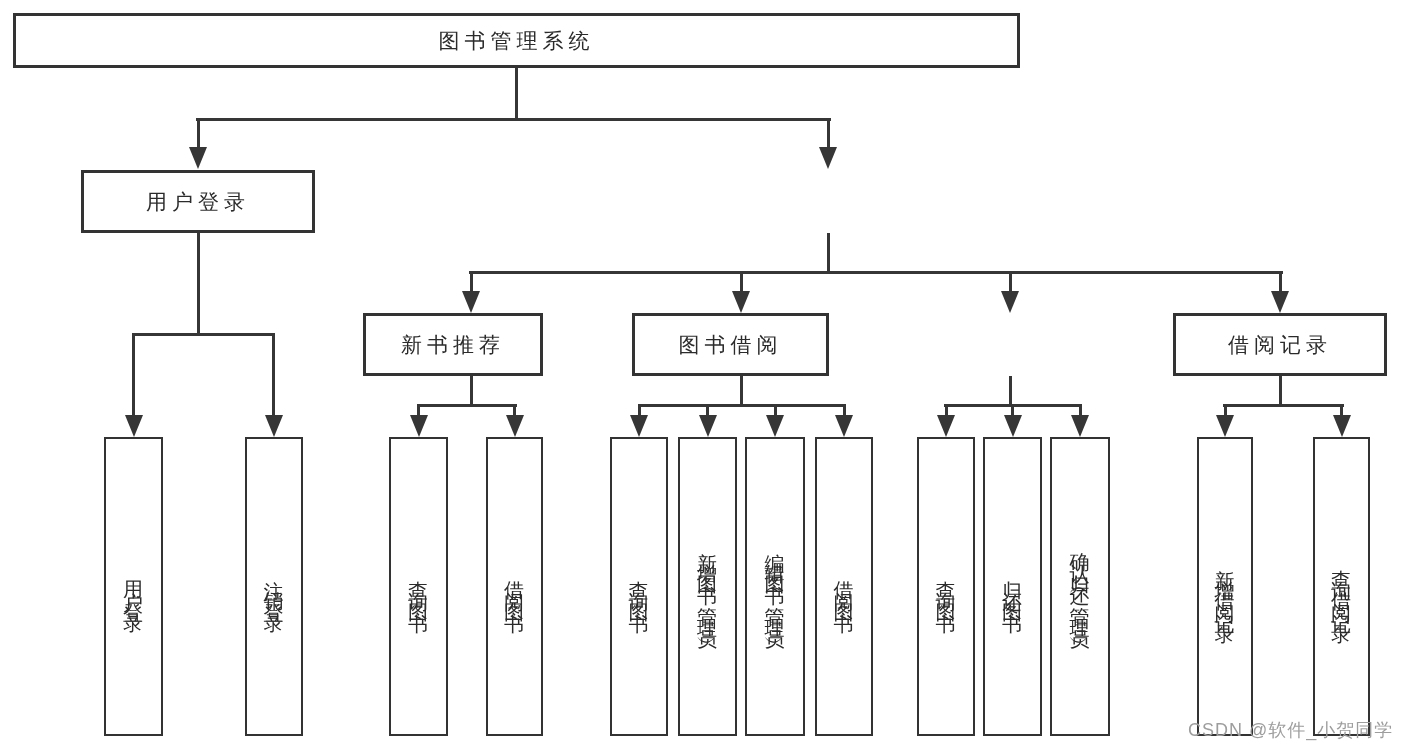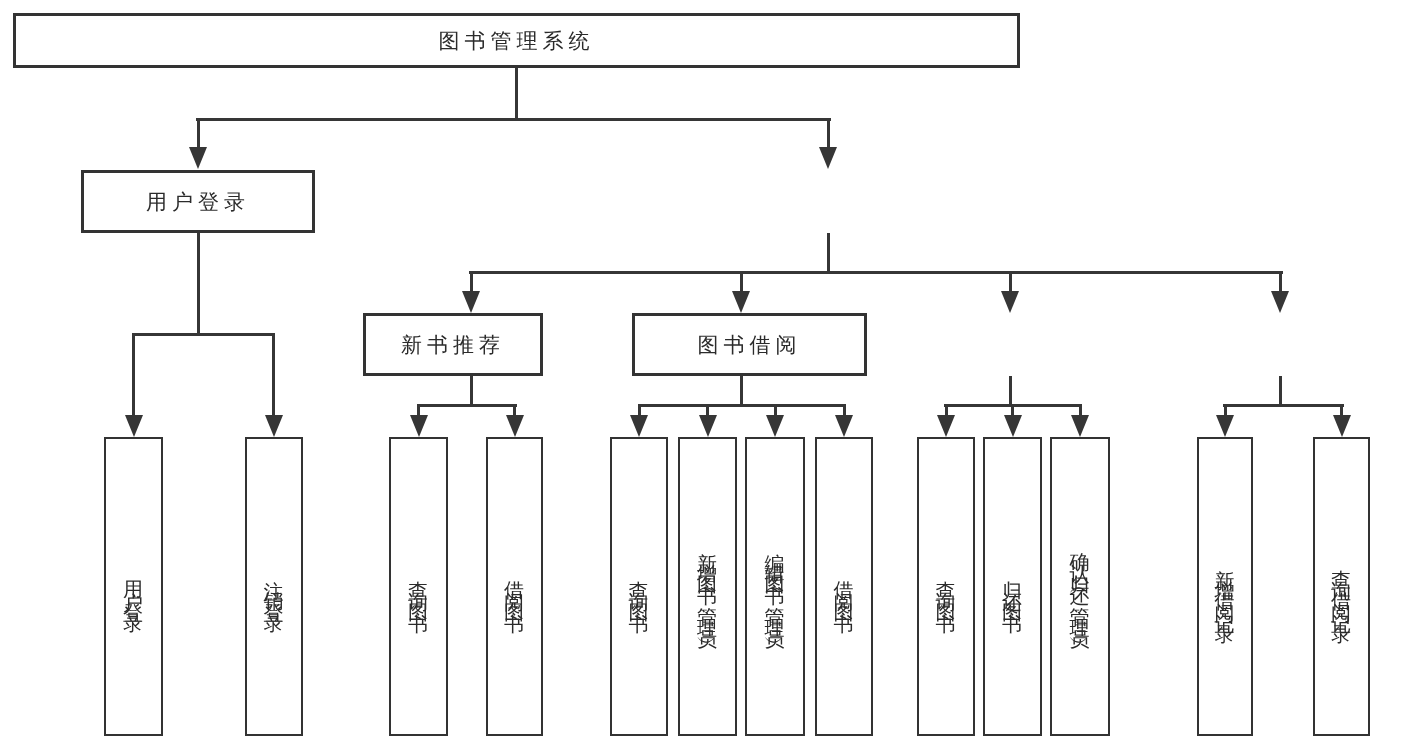--- a/index.html
+++ b/index.html
@@ -143,7 +143,7 @@
 
   <div class="hbox" style="left:363px;top:313px;width:180px;height:63px">新书推荐</div>
 
-  <div class="hbox" style="left:632px;top:313px;width:235px;height:63px">图书借阅</div>
+  <div class="hbox" style="left:632px;top:313px;width:197px;height:63px">图书借阅</div>
 
 
 

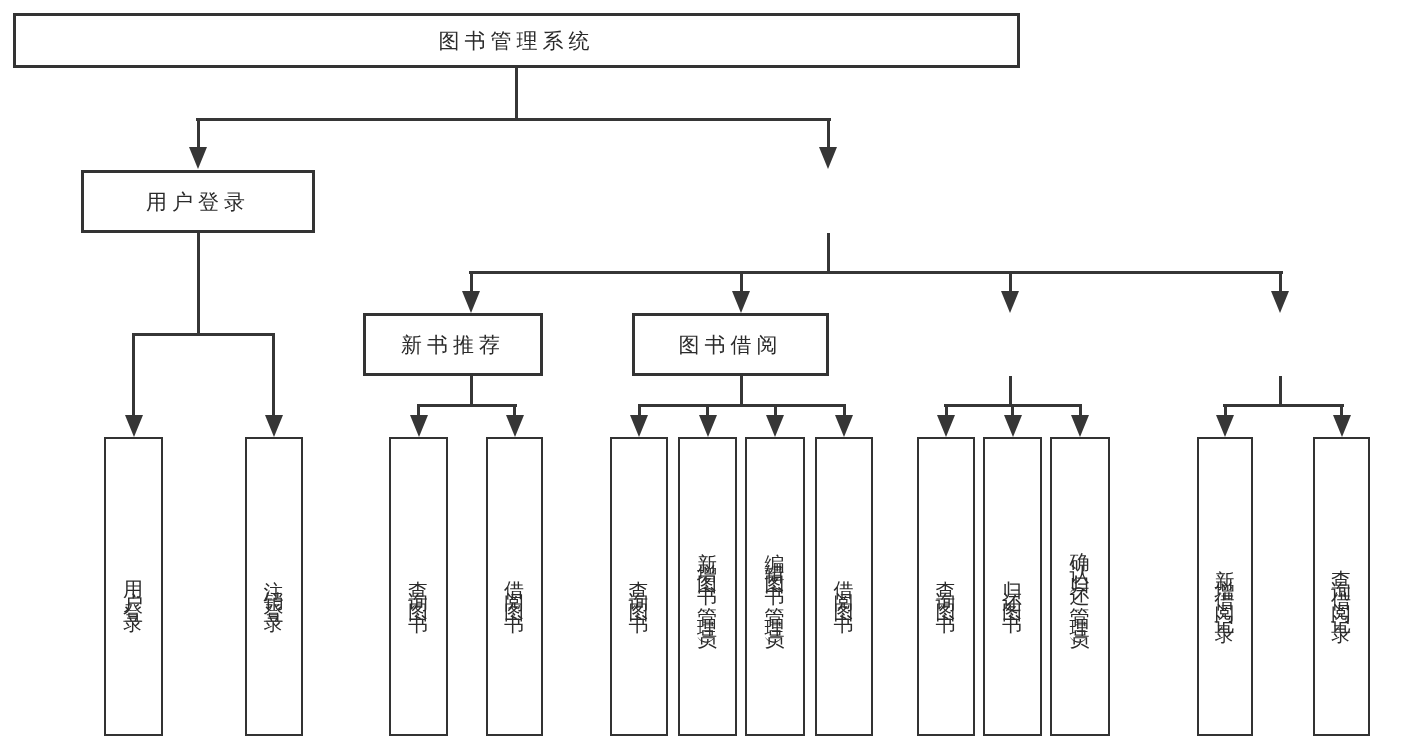--- a/index.html
+++ b/index.html
@@ -146,6 +146,7 @@
   <div class="hbox" style="left:632px;top:313px;width:197px;height:63px">图书借阅</div>
 
 
+  <div class="hbox" style="left:1173px;top:313px;width:214px;height:63px">借阅记录</div>
 
   <div class="vbox" style="left:104px;width:59px">用户登录</div>
 

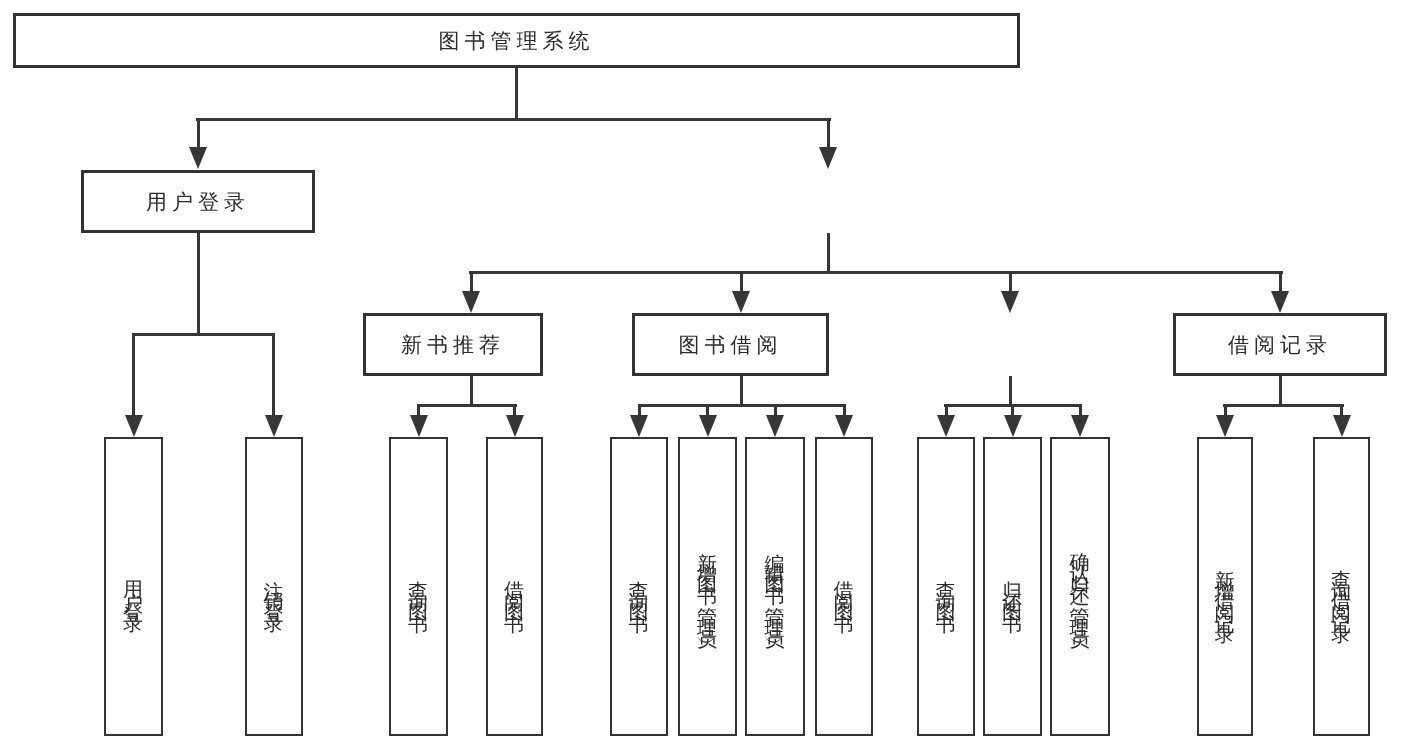--- a/index.html
+++ b/index.html
@@ -174,6 +174,7 @@
 
   <div class="vbox" style="left:1313px;width:57px">查询借阅记录</div>
 
+  <div class="watermark">CSDN @软件_小贺同学</div>
 
 </div>
 

